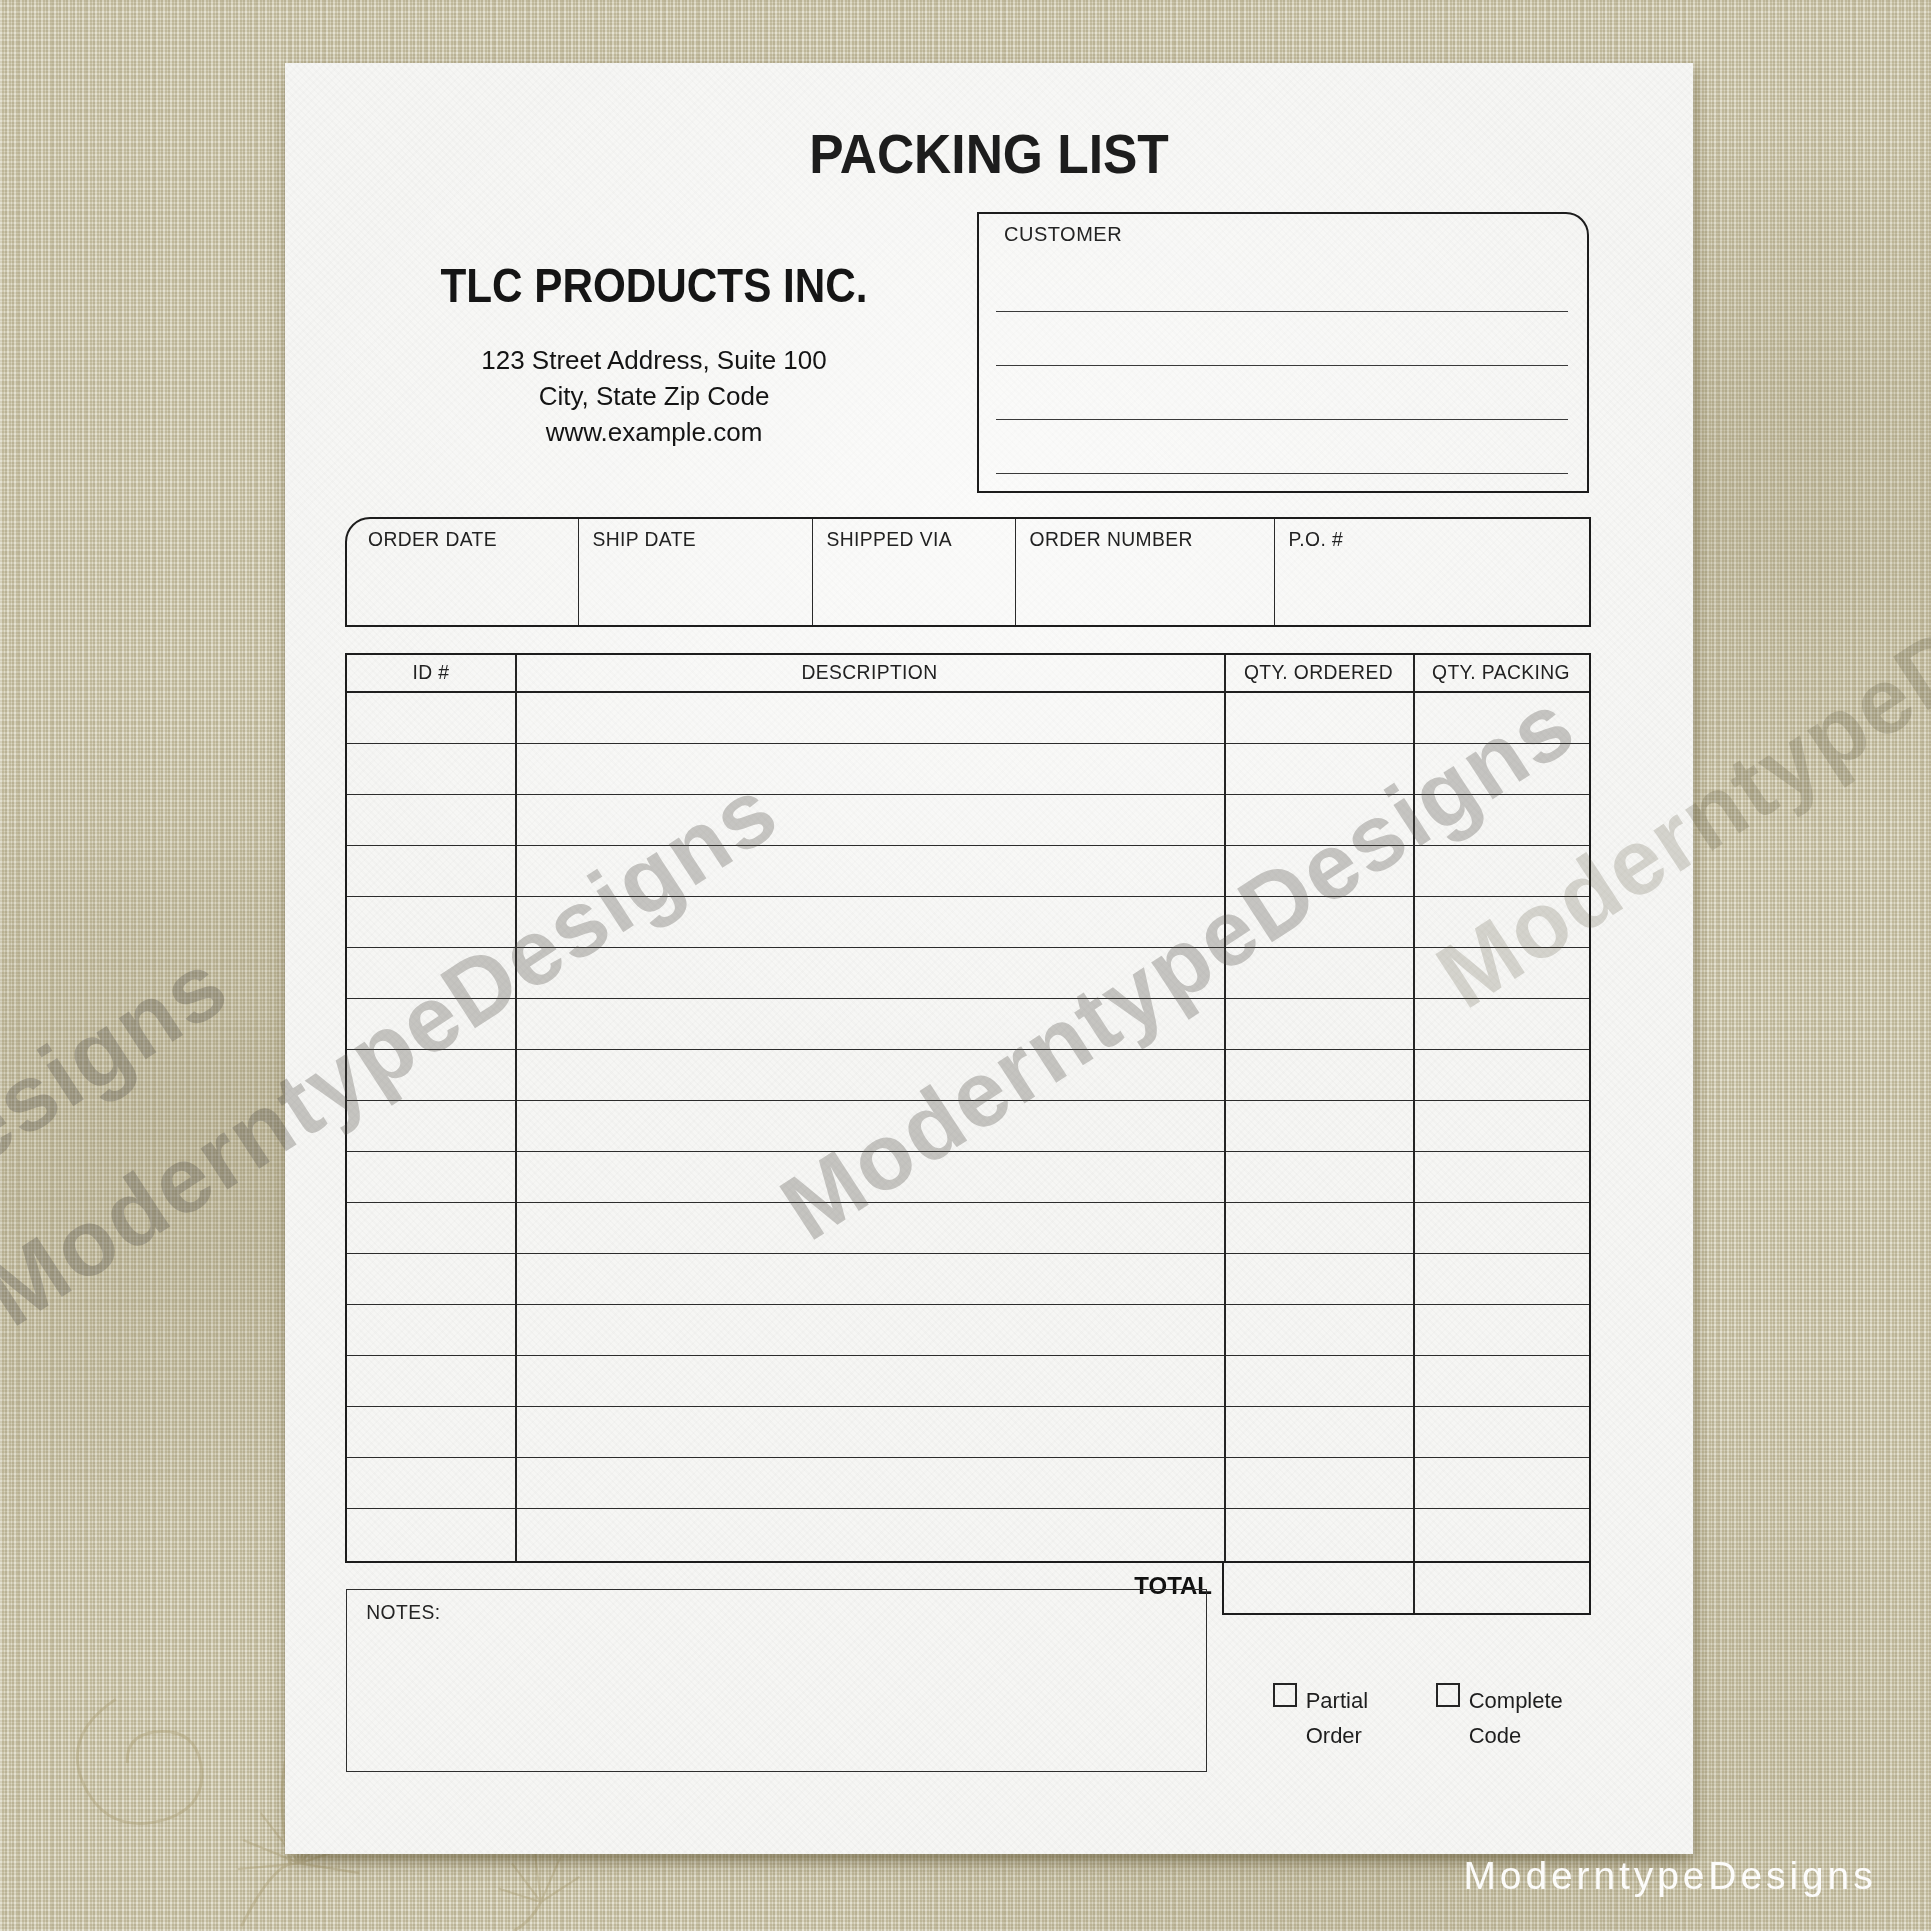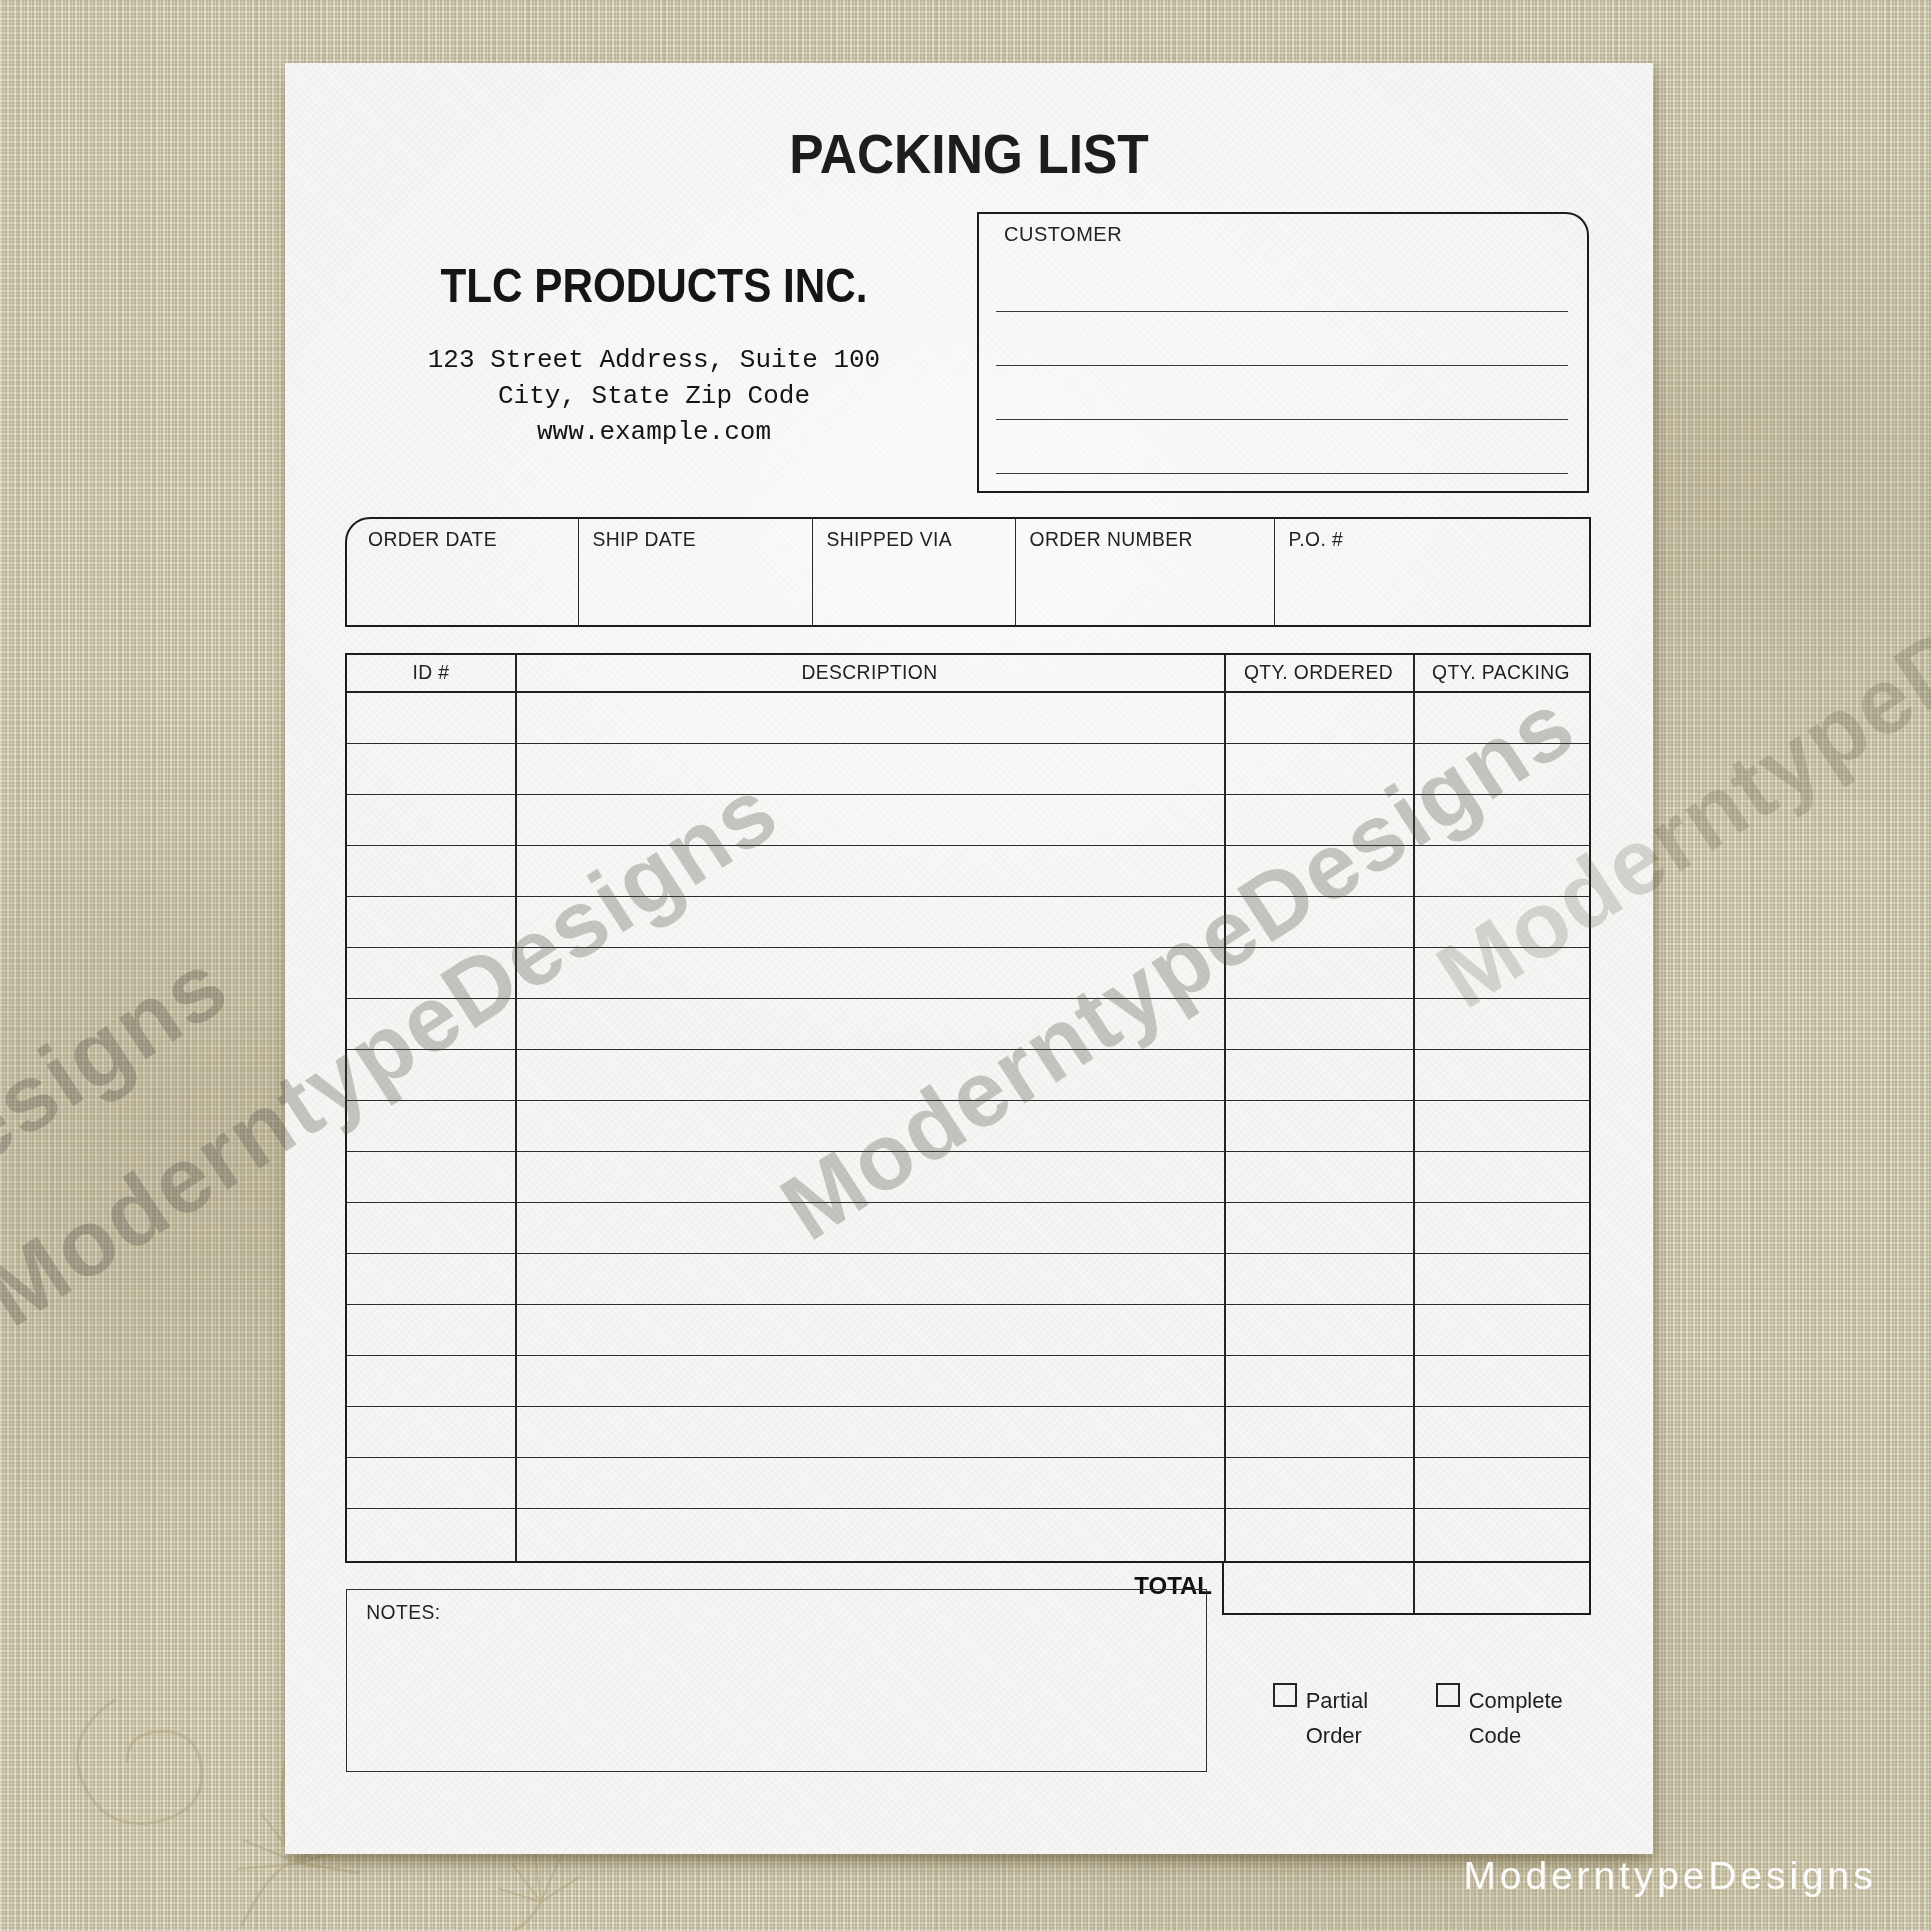--- a/index.html
+++ b/index.html
@@ -23,6 +23,7 @@
       repeating-linear-gradient(45deg, rgba(0,0,0,0.016) 0 1.9px, transparent 1.9px 4.8px),
       repeating-linear-gradient(-45deg, rgba(0,0,0,0.012) 0 1.9px, transparent 1.9px 5.8px);
     box-shadow:0 11.6px 19.3px -5.8px rgba(90,78,45,0.55), 3.9px 3.9px 9.7px rgba(90,78,45,0.25);
+    padding-left:40px;
   }
   .abs{position:absolute;box-sizing:border-box;}
 

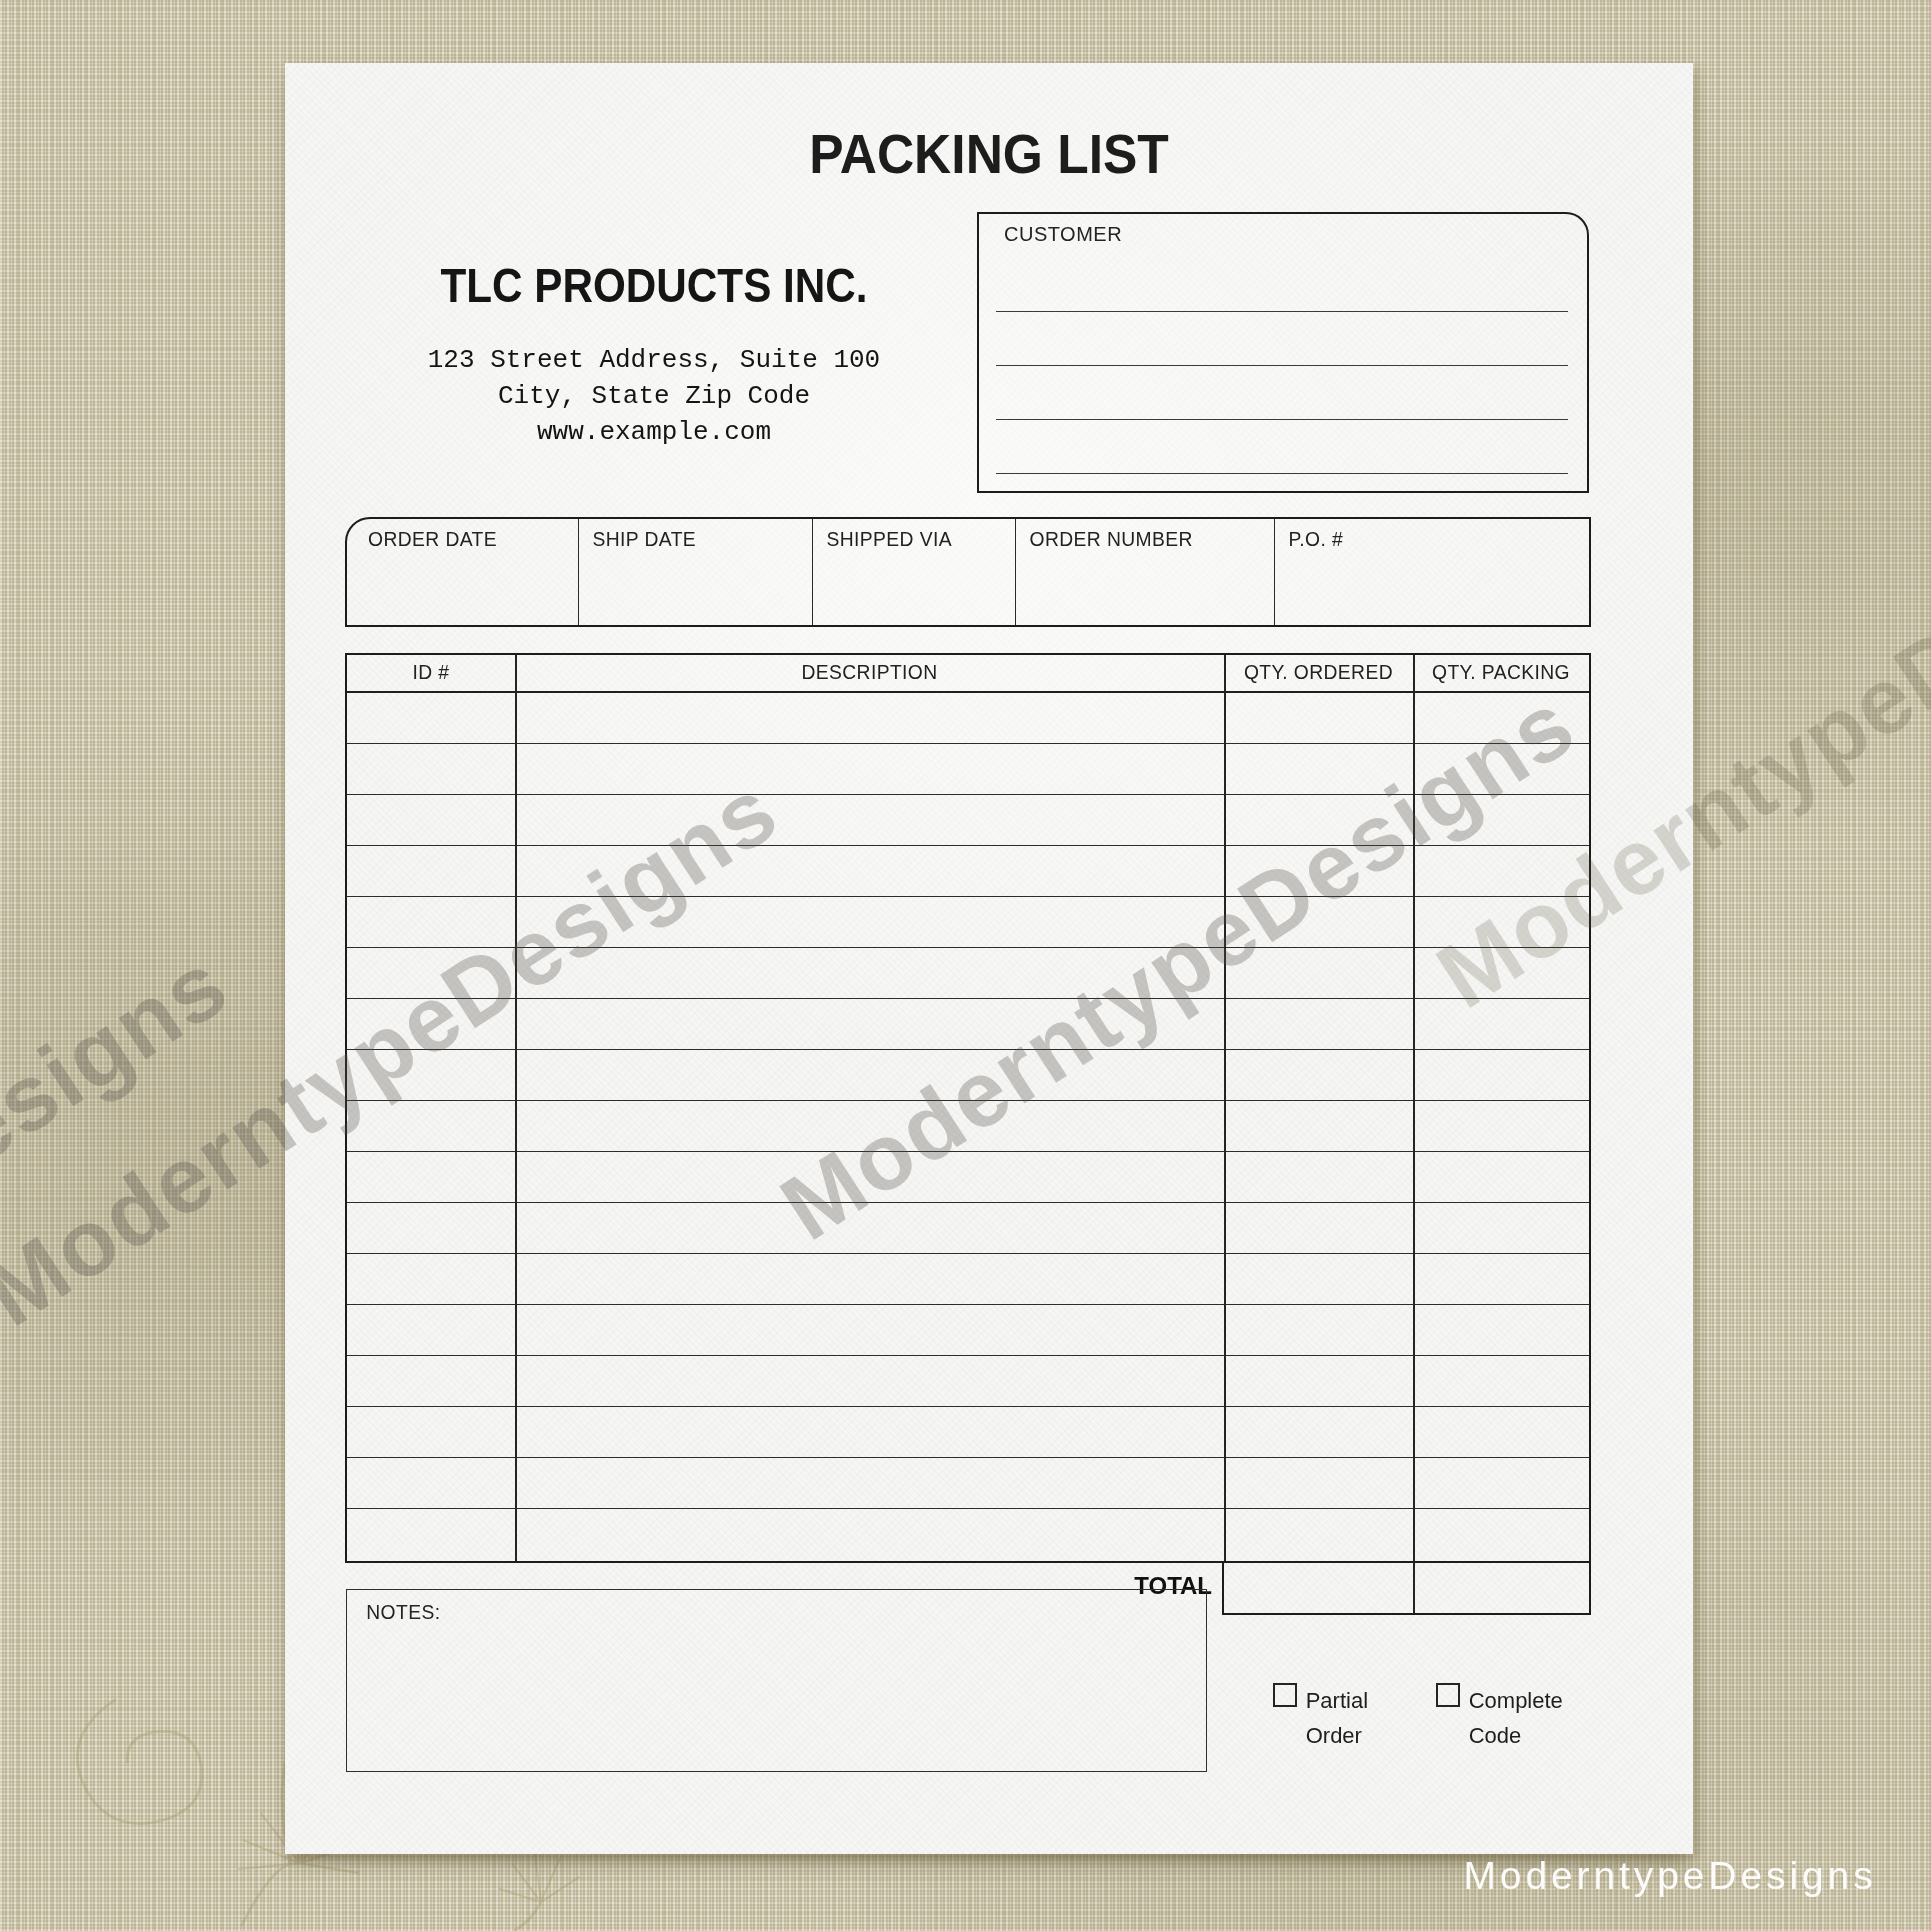--- a/index.html
+++ b/index.html
@@ -33,7 +33,7 @@
   .company-name{left:0;top:195px;width:738px;text-align:center;
     font-size:48px;font-weight:bold;color:#151515;transform:scaleX(0.88);}
   .company-address{left:0;top:279px;width:738px;text-align:center;
-    font-size:26px;line-height:36px;color:#141414;font-family:Liberation Mono, monospace;}
+    font-size:26px;line-height:36px;color:#141414;}
 
   .customer-box{left:692px;top:149px;width:612px;height:281px;
     border:2.4px solid #1c1c1c;border-top-right-radius:23px;}

